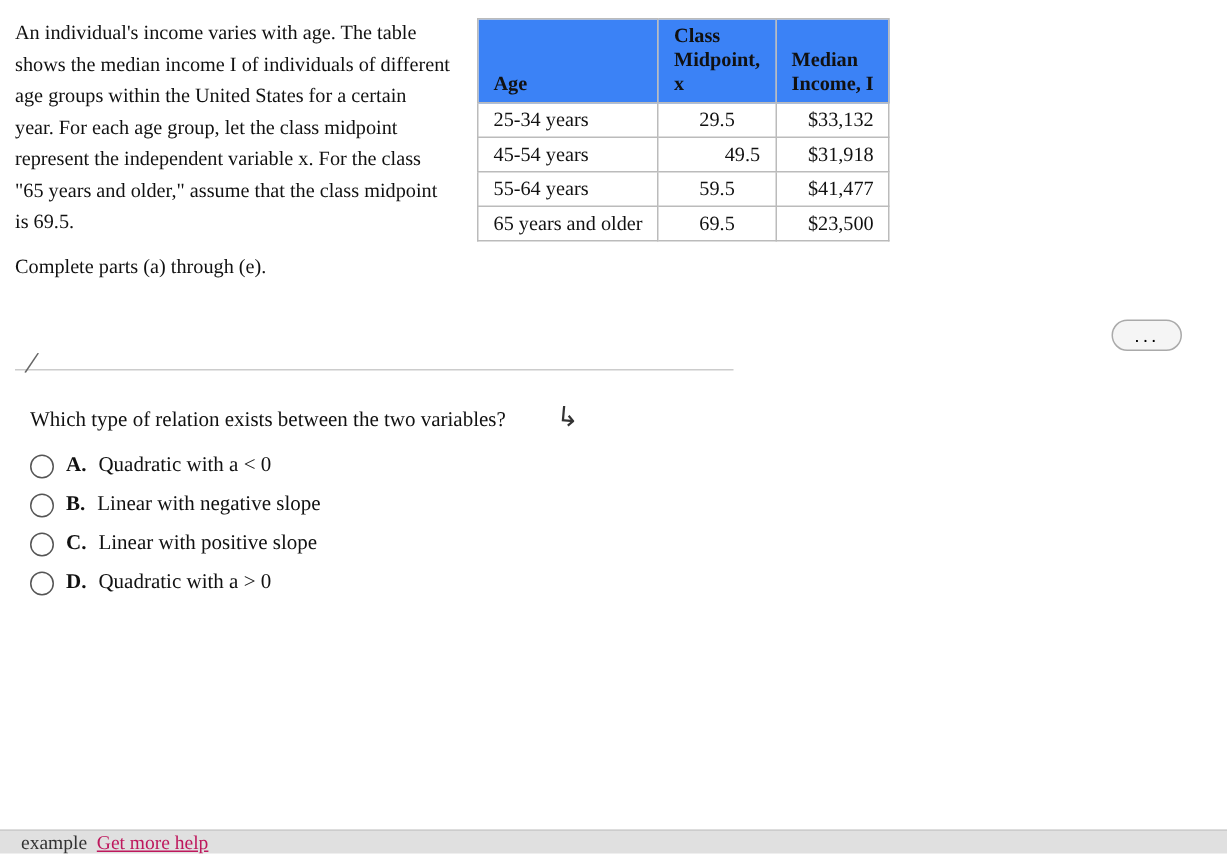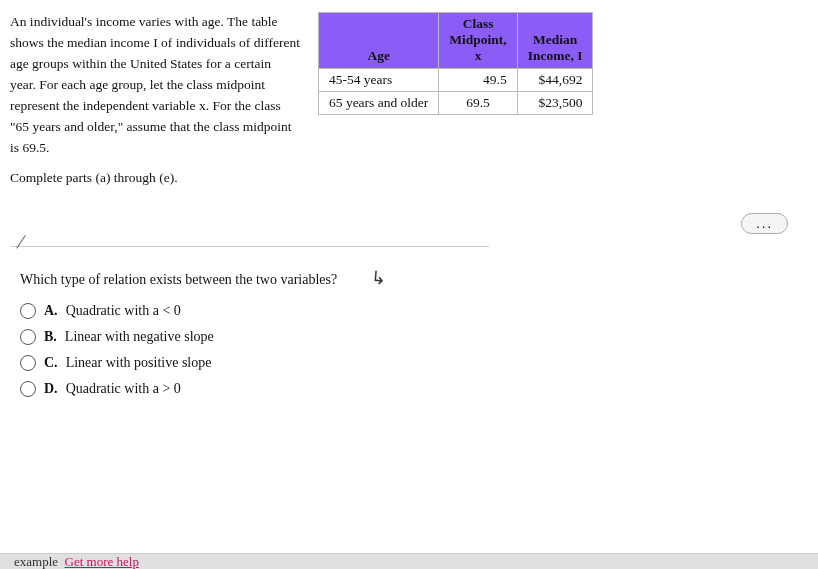--- a/index.html
+++ b/index.html
@@ -52,8 +52,7 @@
     }
     .data-table th {
       font-weight: bold;
-      background: #8b5cf6;
-      text-align: center;
+      background: #3b82f6;
       vertical-align: bottom;
       padding-bottom: 4px;
     }

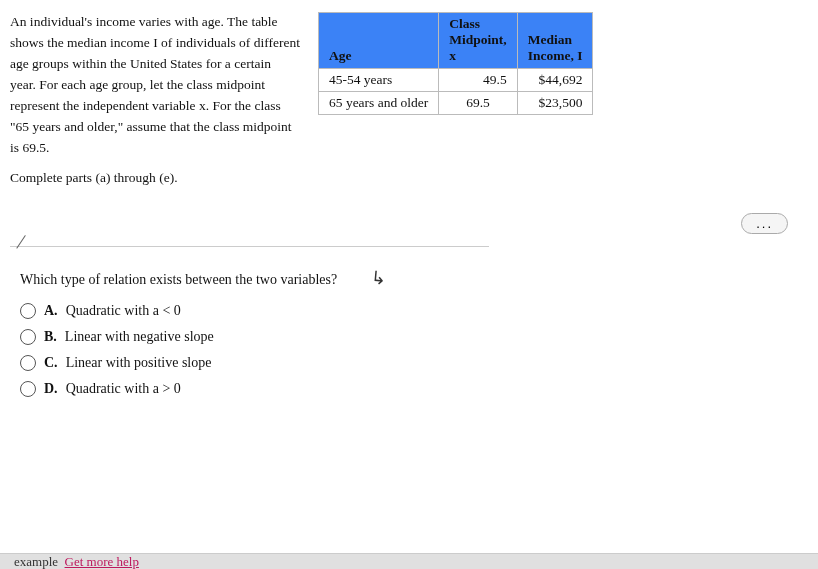--- a/index.html
+++ b/index.html
@@ -172,6 +172,11 @@
         </thead>
         <tbody id="table-body">
             <tr>
+    <td>25-34 years</td>
+    <td style="text-align:center;">29.5</td>
+    <td>$33,132</td>
+  </tr>
+            <tr>
     <td>45-54 years</td>
     <td style="text-align:right;">49.5</td>
     <td>$44,692</td>

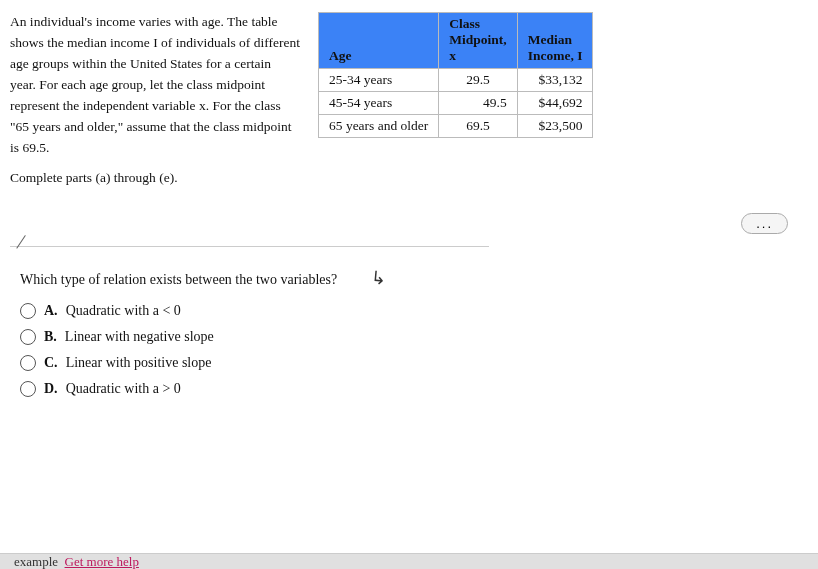--- a/index.html
+++ b/index.html
@@ -179,7 +179,7 @@
             <tr>
     <td>45-54 years</td>
     <td style="text-align:right;">49.5</td>
-    <td>$44,692</td>
+    <td>$31,918</td>
   </tr>
             <tr>
     <td>65 years and older</td>

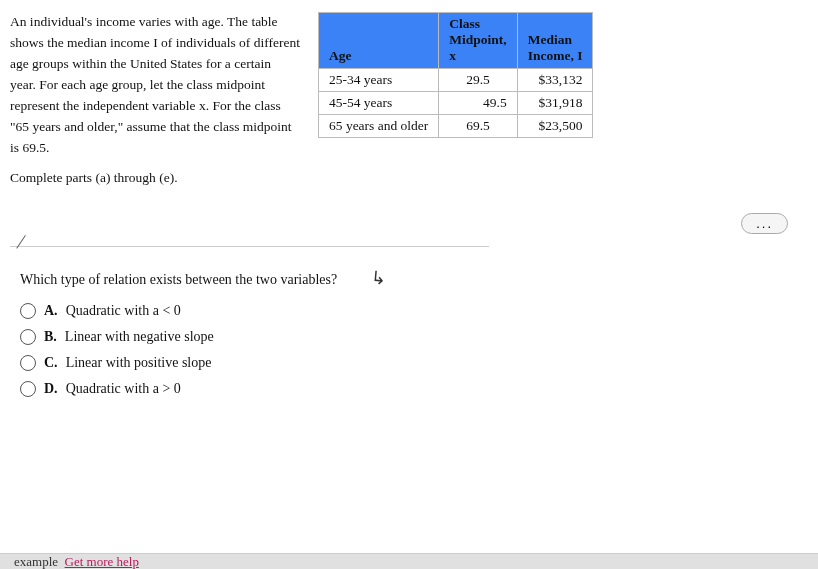--- a/index.html
+++ b/index.html
@@ -182,6 +182,11 @@
     <td>$31,918</td>
   </tr>
             <tr>
+    <td>55-64 years</td>
+    <td style="text-align:center;">59.5</td>
+    <td>$41,477</td>
+  </tr>
+            <tr>
     <td>65 years and older</td>
     <td style="text-align:center;">69.5</td>
     <td>$23,500</td>

